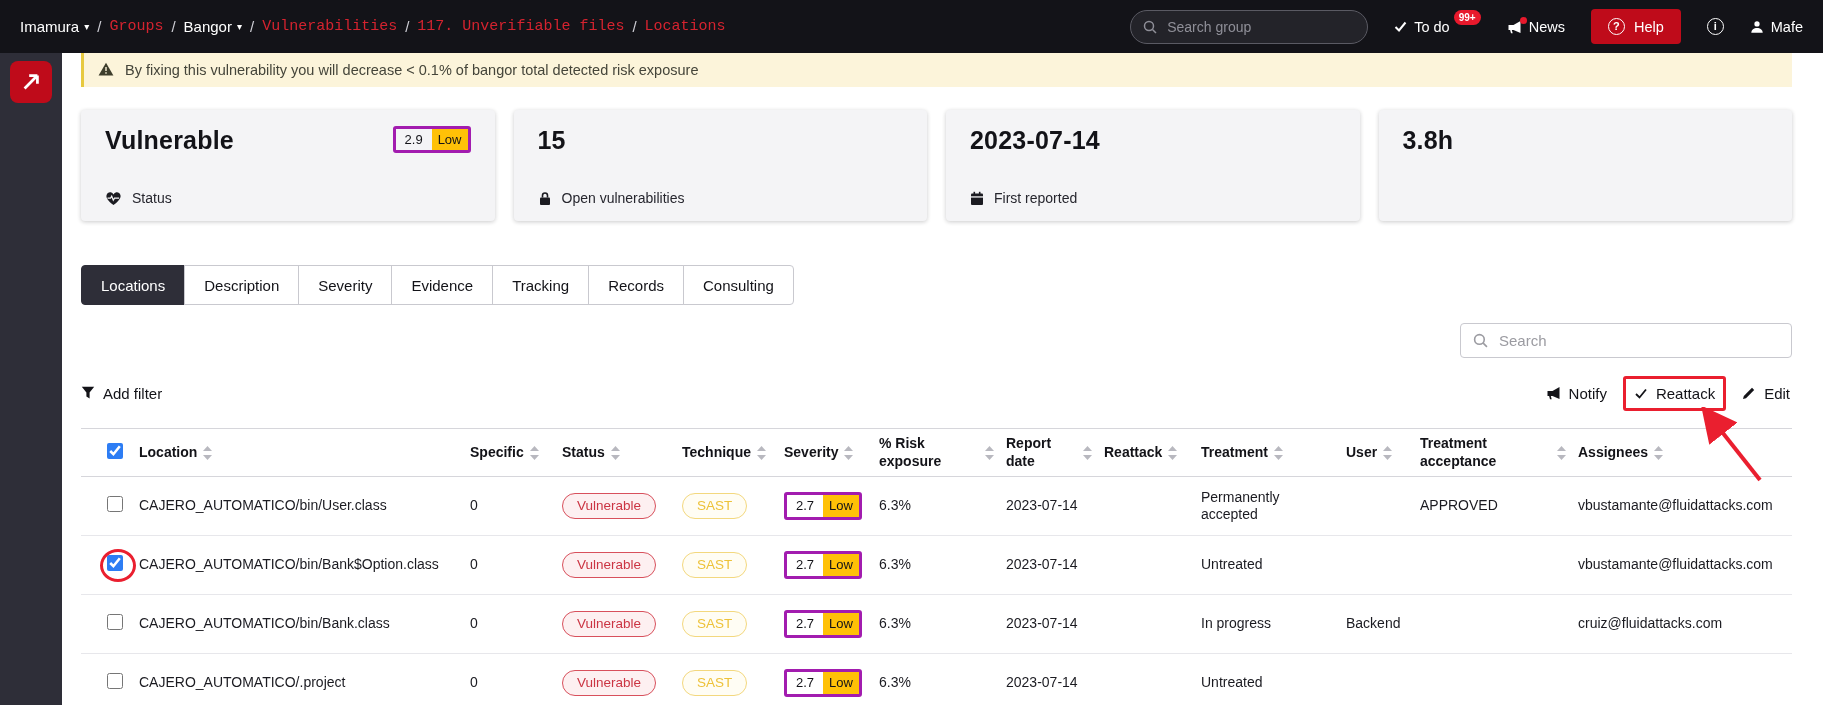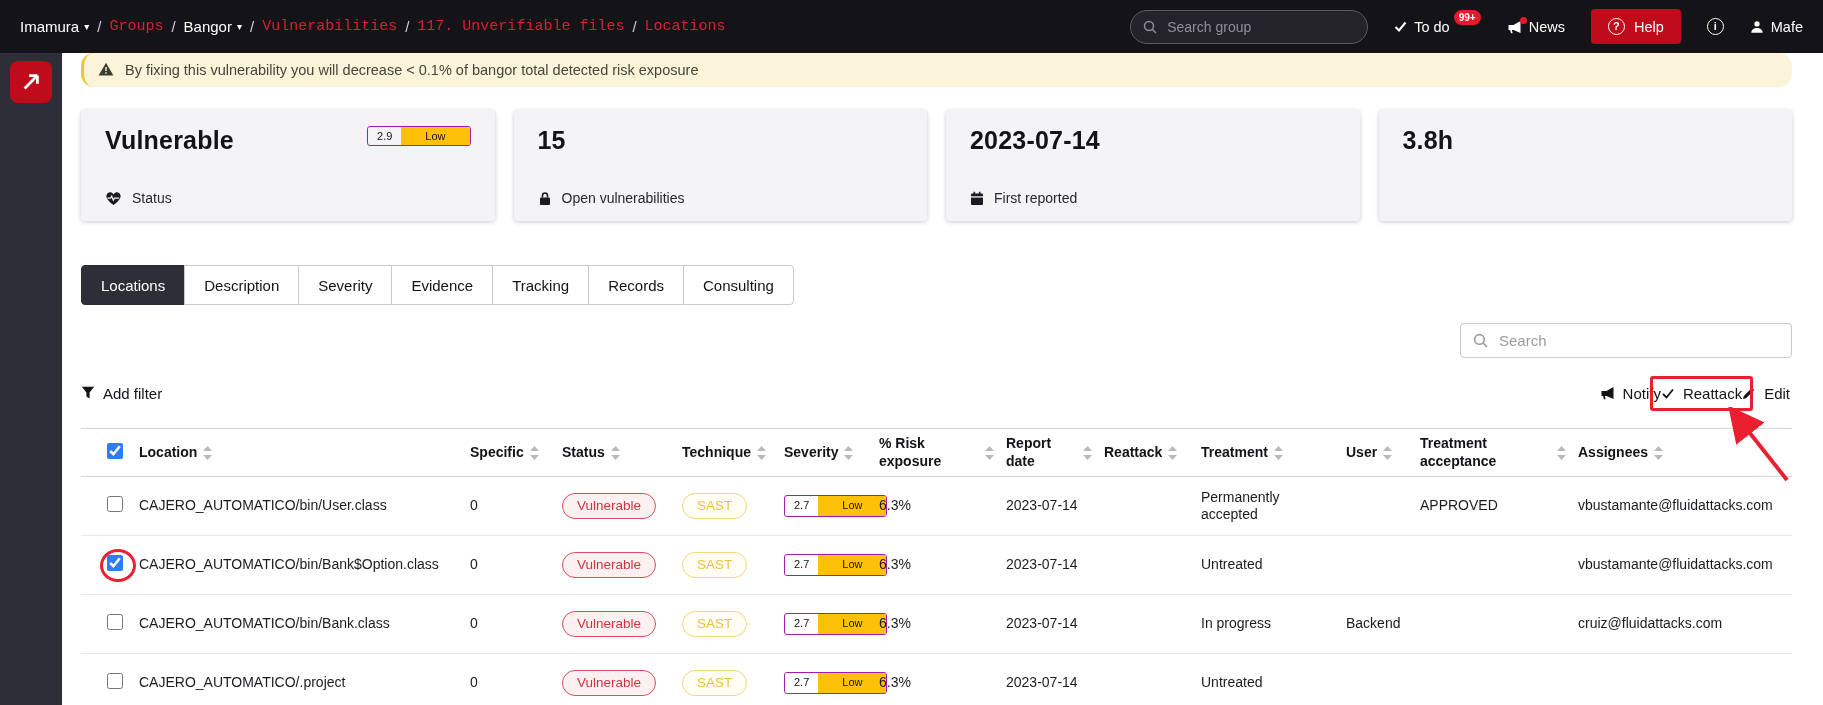--- a/index.html
+++ b/index.html
@@ -35,7 +35,7 @@
 
 .content{position:absolute;top:47px;left:62px;width:1761px;height:658px;padding:6px 31px 0 19px;overflow:hidden;}
 
-.alert{height:34px;background:#fcf4da;border-left:3px solid #e7c93f;display:flex;align-items:center;gap:11px;padding:0 14px;font-size:14.5px;color:#45453a;border-radius:13px;}
+.alert{height:34px;background:#fcf4da;border-left:3px solid #e7c93f;display:flex;align-items:center;gap:11px;padding:0 14px;font-size:14.5px;color:#45453a;}
 
 .cards{display:flex;gap:19px;margin-top:23px;}
 .card{flex:1;height:111px;background:#f4f4f6;border-radius:4px;box-shadow:0 1px 4px rgba(20,20,25,.22);padding:16px 24px 15px;display:flex;flex-direction:column;justify-content:space-between;}

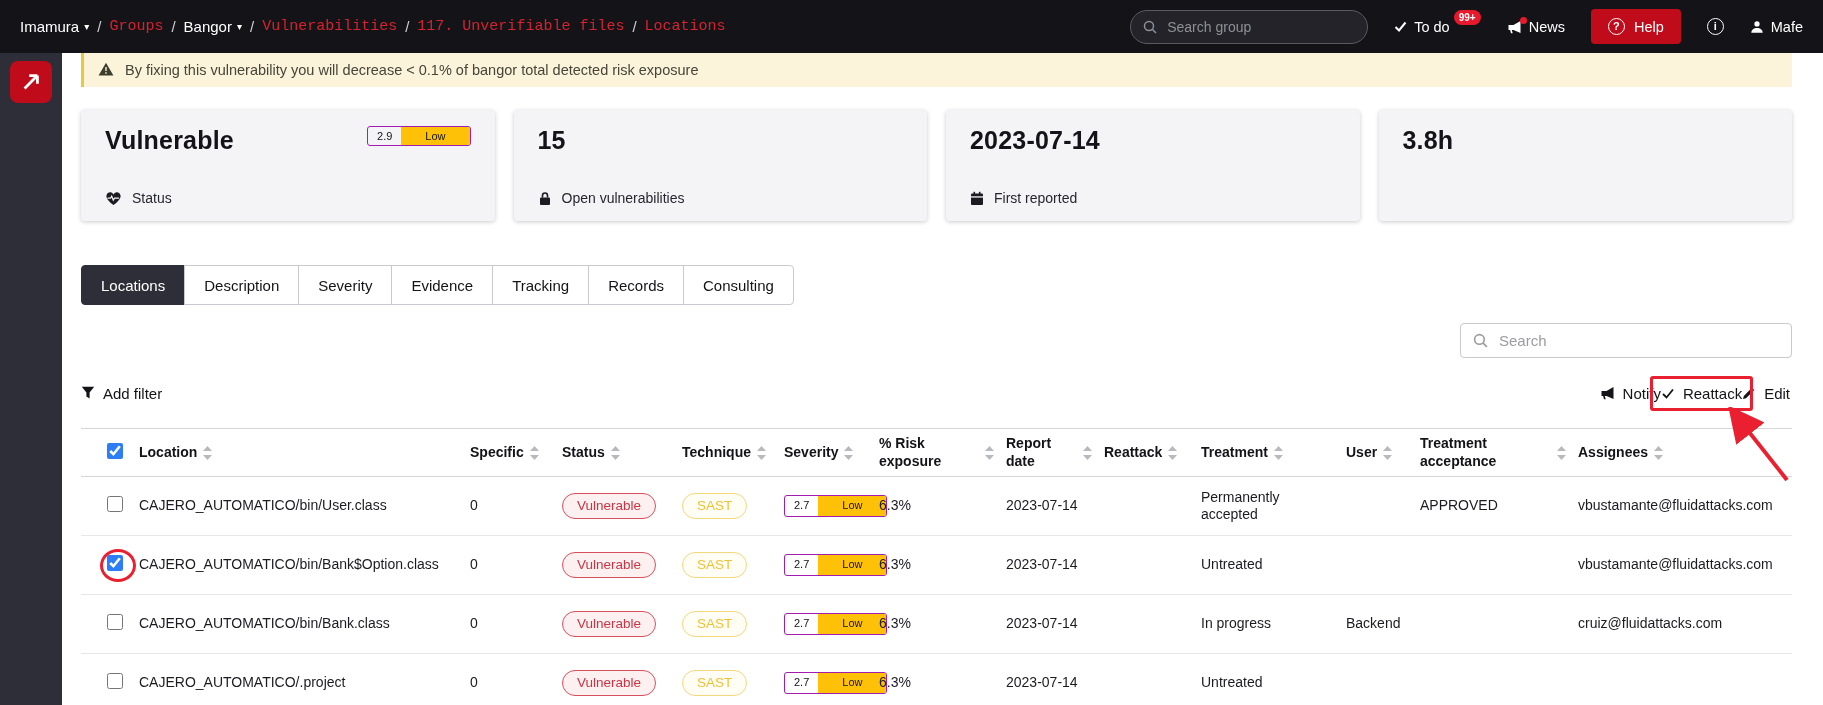--- a/index.html
+++ b/index.html
@@ -44,7 +44,7 @@
 .card-sub{display:flex;align-items:center;gap:10px;font-size:14px;color:#26262e;}
 .card-sub .c-ico{display:inline-flex;color:#1b1b21;}
 
-.sev-badge{display:inline-flex;border:1px solid #a21caf;border-radius:3px;overflow:hidden;font-size:11px;color:#131318;align-items:stretch;}
+.sev-badge{display:inline-flex;border:3px solid #a21caf;border-radius:3px;overflow:hidden;font-size:13px;color:#131318;align-items:stretch;}
 .sev-score{padding:3px 9px;}
 .sev-level{padding:3px 24px;background:#ffc107;}
 .sev-badge.sm{background:#fff;}

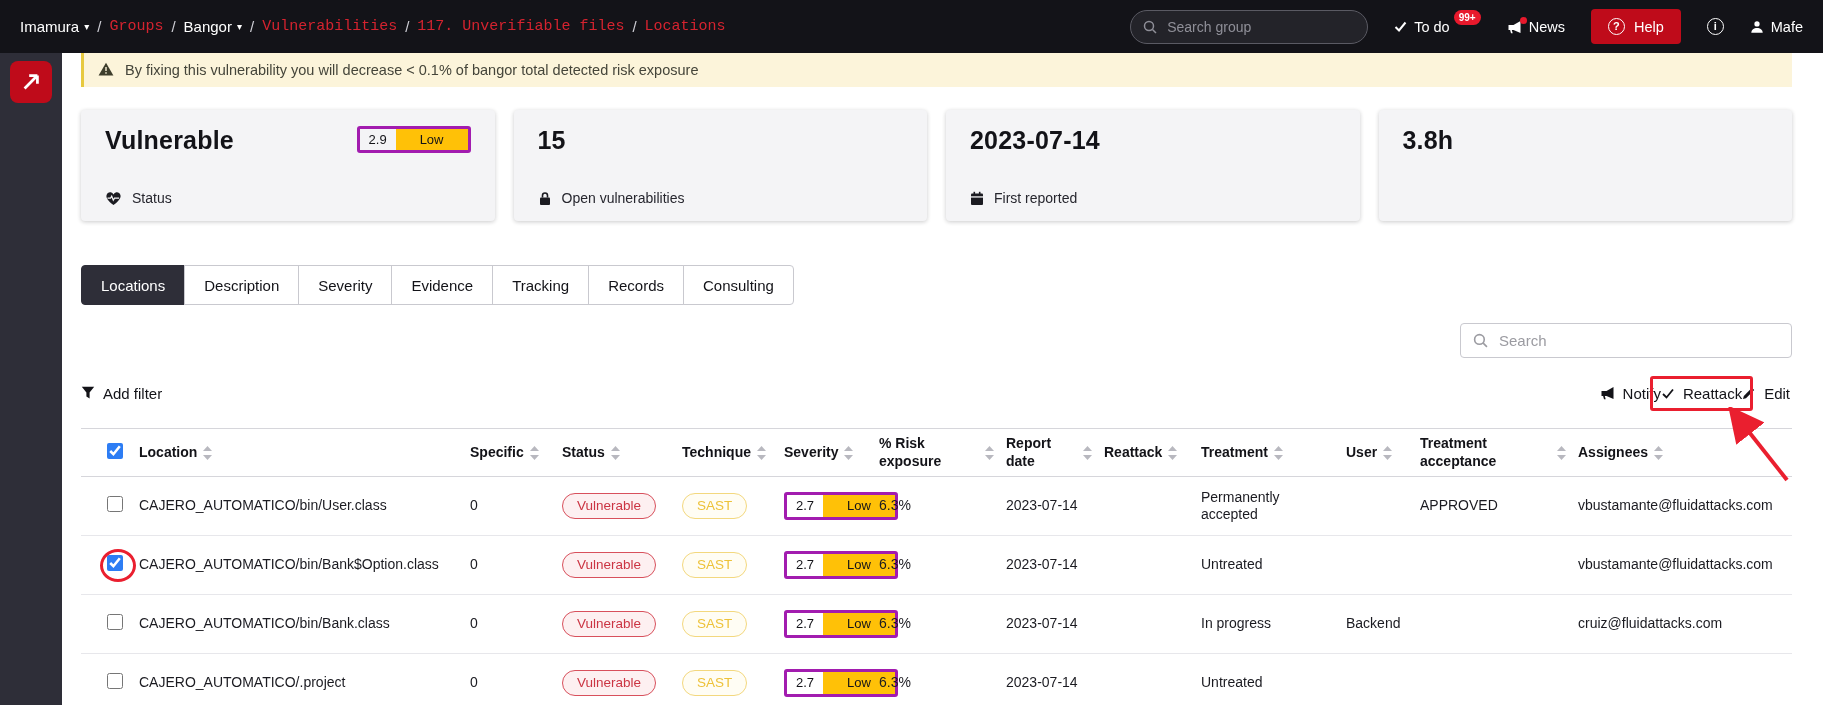--- a/index.html
+++ b/index.html
@@ -46,7 +46,7 @@
 
 .sev-badge{display:inline-flex;border:3px solid #a21caf;border-radius:3px;overflow:hidden;font-size:13px;color:#131318;align-items:stretch;}
 .sev-score{padding:3px 9px;}
-.sev-level{padding:3px 24px;background:#ffc107;}
+.sev-level{padding:3px 6px;background:#ffc107;}
 .sev-badge.sm{background:#fff;}
 
 .tabs{display:flex;margin-top:44px;}

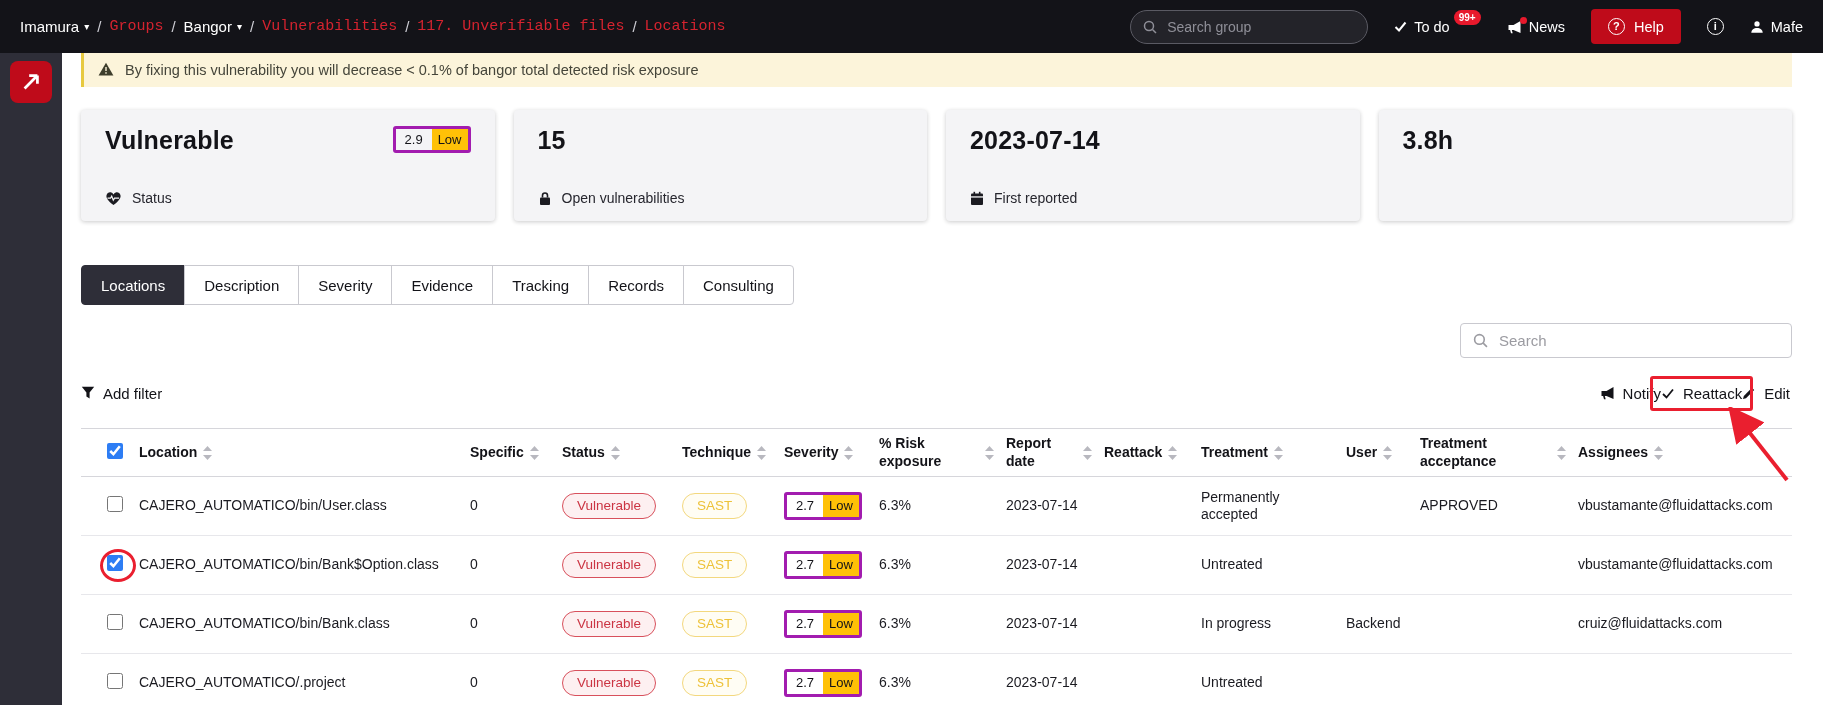--- a/index.html
+++ b/index.html
@@ -64,7 +64,7 @@
 .filter-row{display:flex;justify-content:space-between;align-items:center;margin-top:20px;height:30px;}
 .text-btn{display:inline-flex;align-items:center;gap:8px;font-size:15px;color:#131318;}
 .text-btn .btn-ico{display:inline-flex;color:#131318;}
-.actions{display:flex;align-items:center;margin-right:2px;}
+.actions{display:flex;align-items:center;gap:27px;margin-right:2px;}
 
 .reattack-wrap{position:relative;display:inline-flex;}
 .annot-rect{position:absolute;left:-11px;top:-9px;right:-11px;bottom:-9px;border:3px solid #ea1f2f;border-radius:3px;pointer-events:none;z-index:40;}

